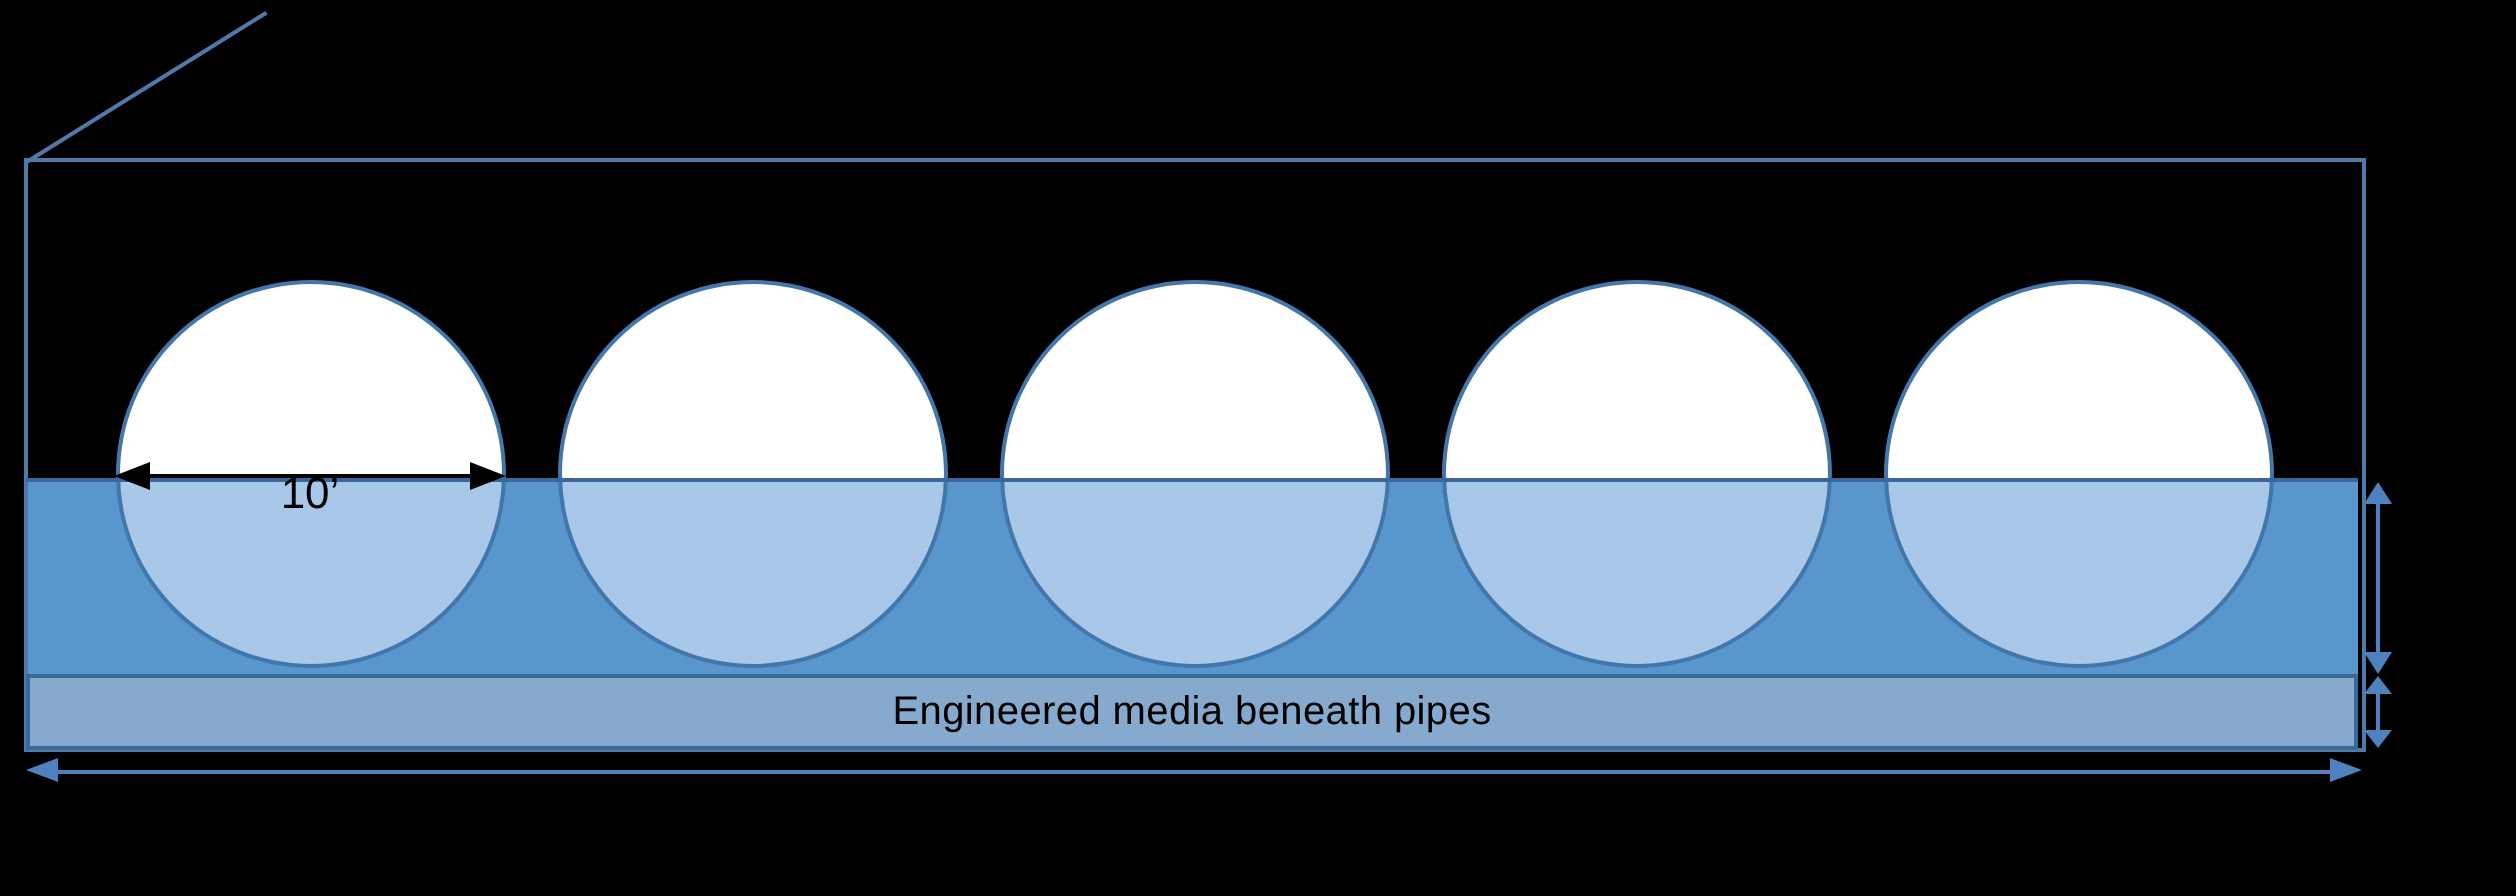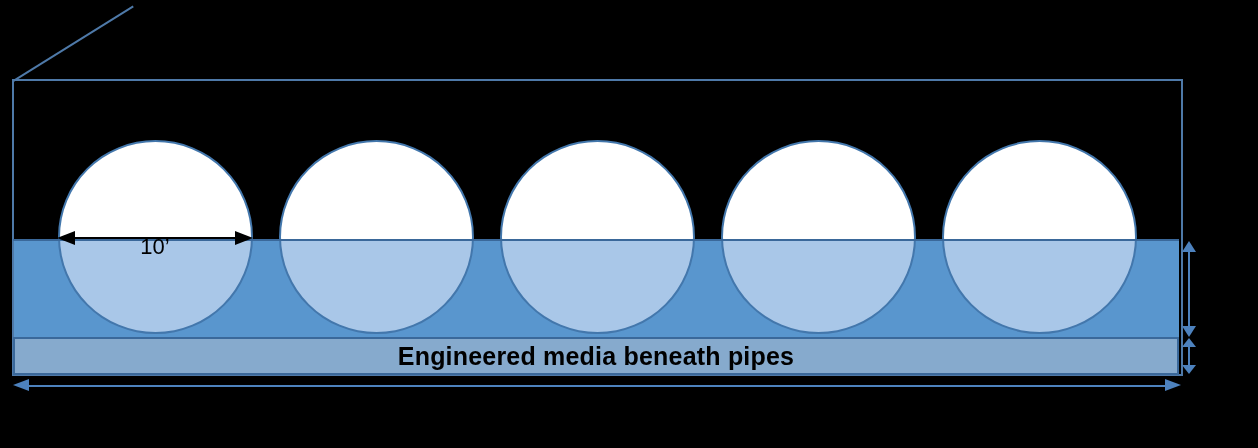--- a/index.html
+++ b/index.html
@@ -58,9 +58,8 @@
   }
   .media-label{
     color:var(--text,#000);
-    font-size:25px;line-height:1;
+    font-size:20px;line-height:1;
     letter-spacing:0.2px;
-    font-weight:bold;
   }
 
   

